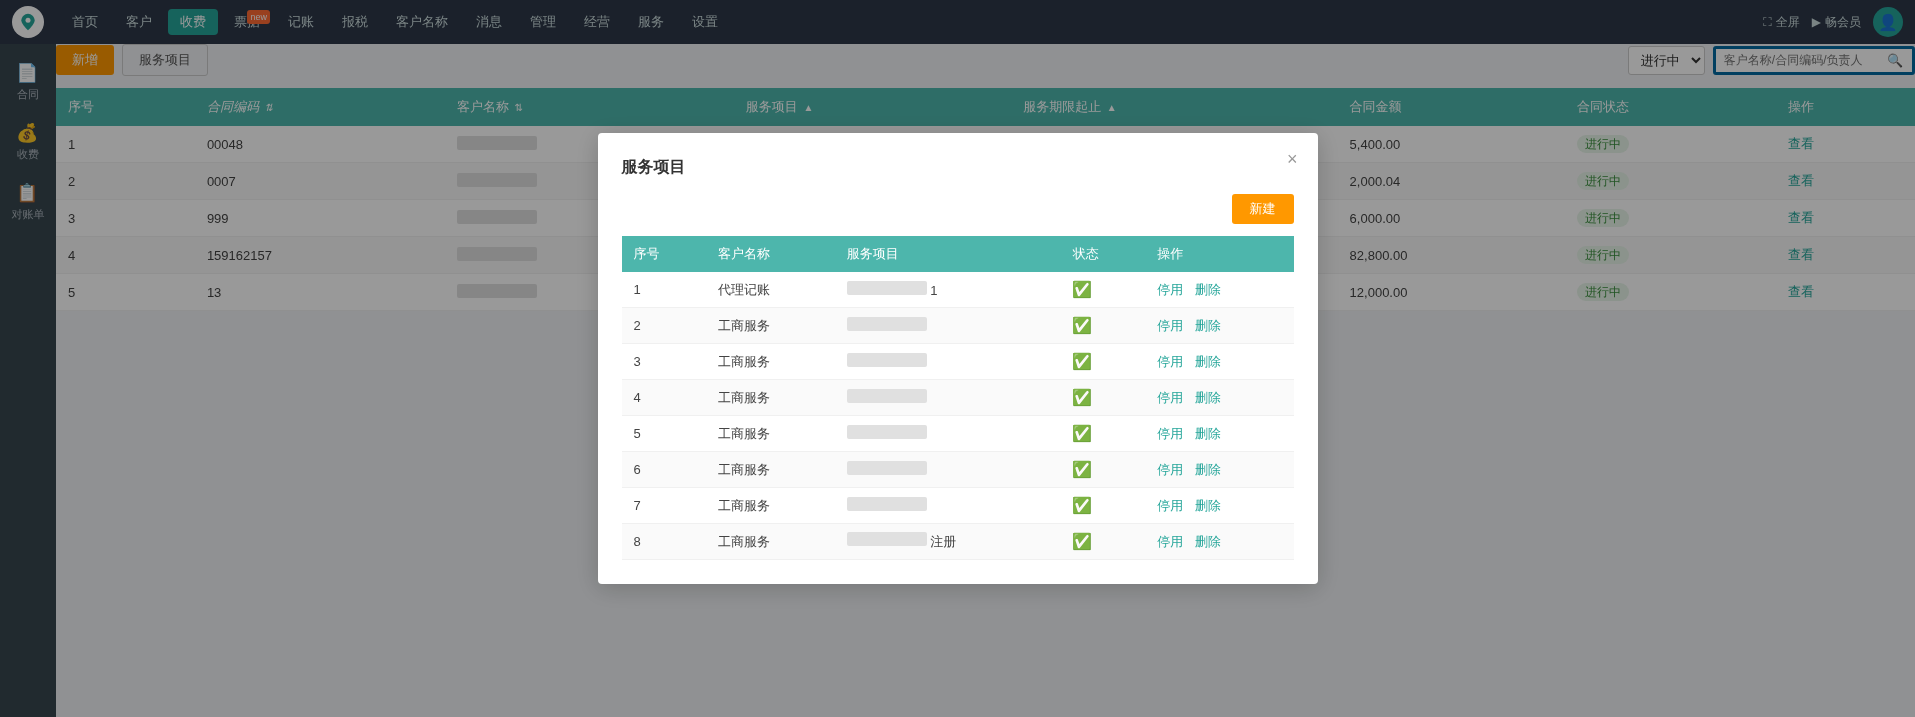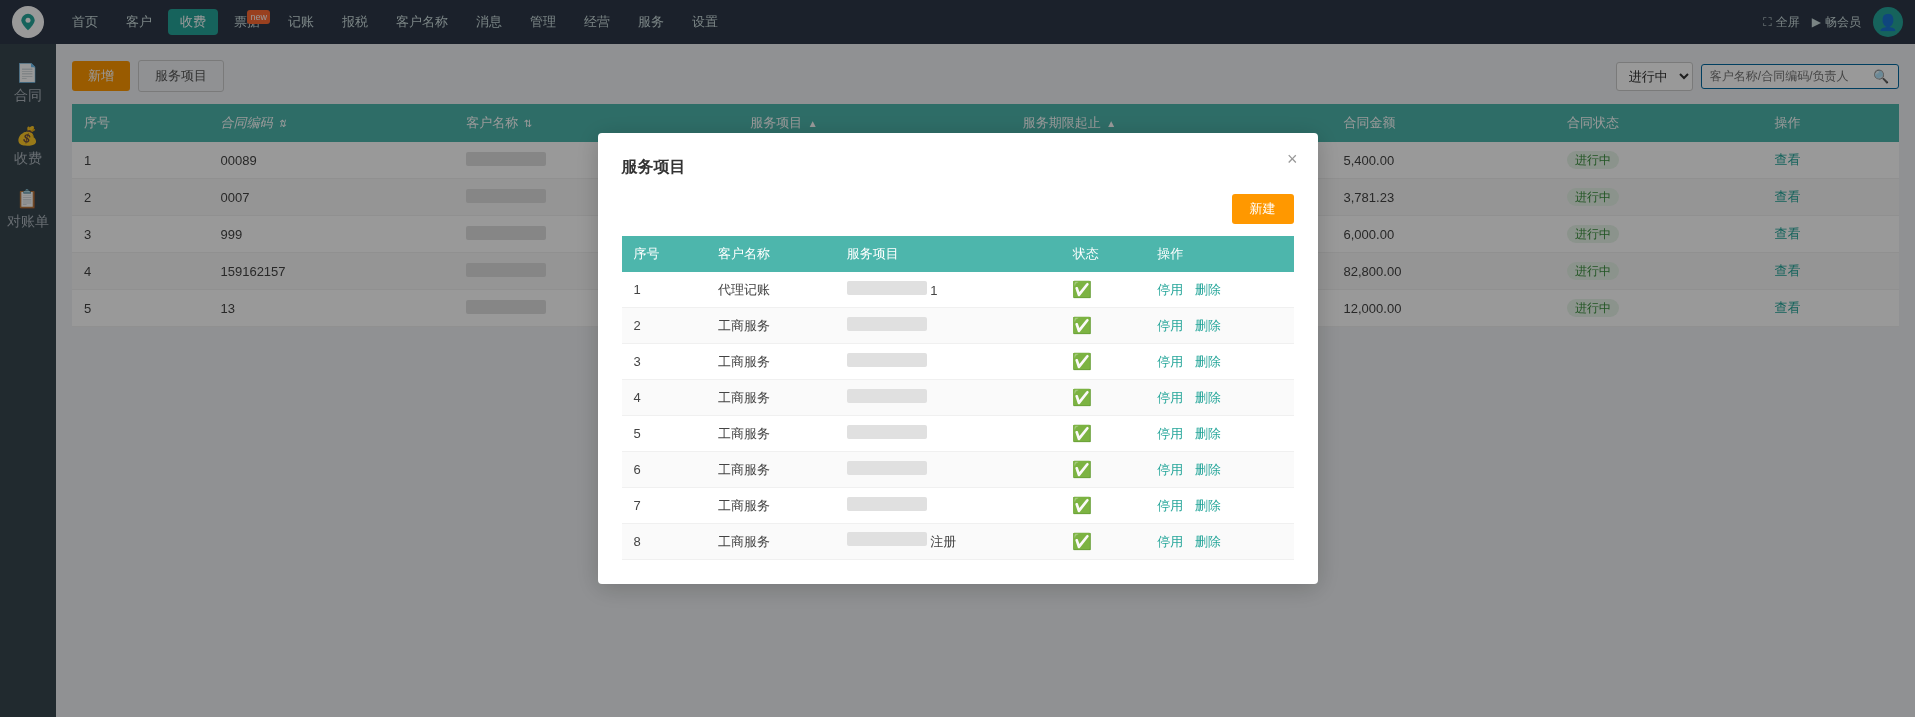--- a/index.html
+++ b/index.html
@@ -49,7 +49,7 @@
     .sidebar-item-label { font-size: 14px; }
 
     
-    .main-content { flex: 1; overflow: auto; padding: 16px; position: relative; }
+    .main-content { flex: 1; overflow: auto; padding: 0; position: relative; }
 
     
     .toolbar { display: flex; align-items: center; gap: 8px; margin-bottom: 12px; }

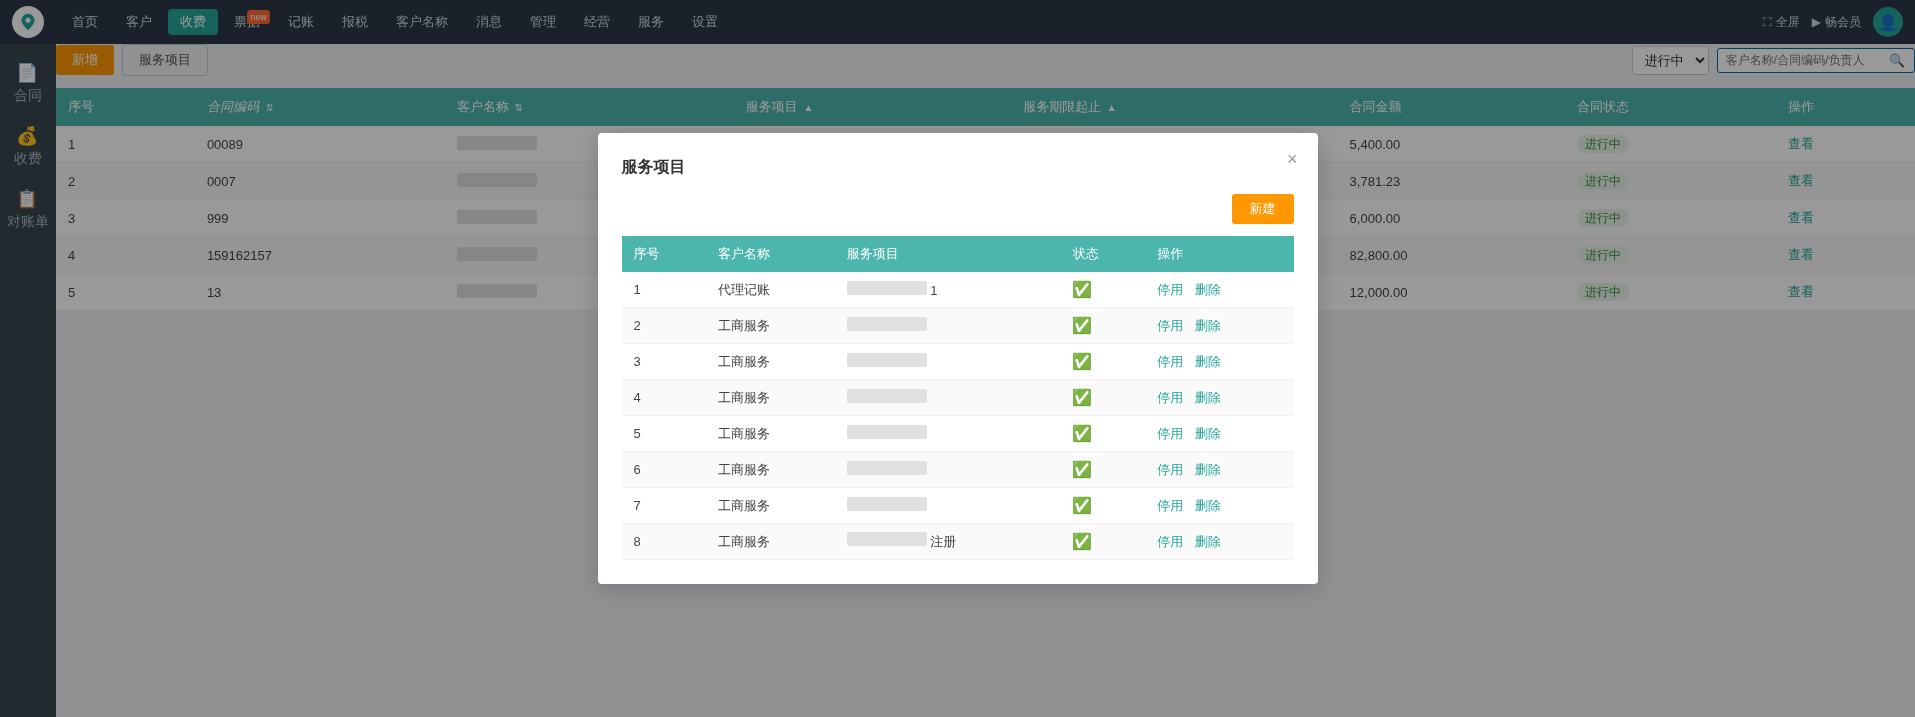--- a/index.html
+++ b/index.html
@@ -67,7 +67,7 @@
       background: #fff; color: #333;
     }
     .search-box {
-      display: flex; align-items: center; border: 1px solid #0369a1; border-radius: 3px;
+      display: flex; align-items: center; border: 3px solid #0369a1; border-radius: 3px;
       background: #fff; padding: 4px 8px; gap: 4px;
     }
     .search-box input {

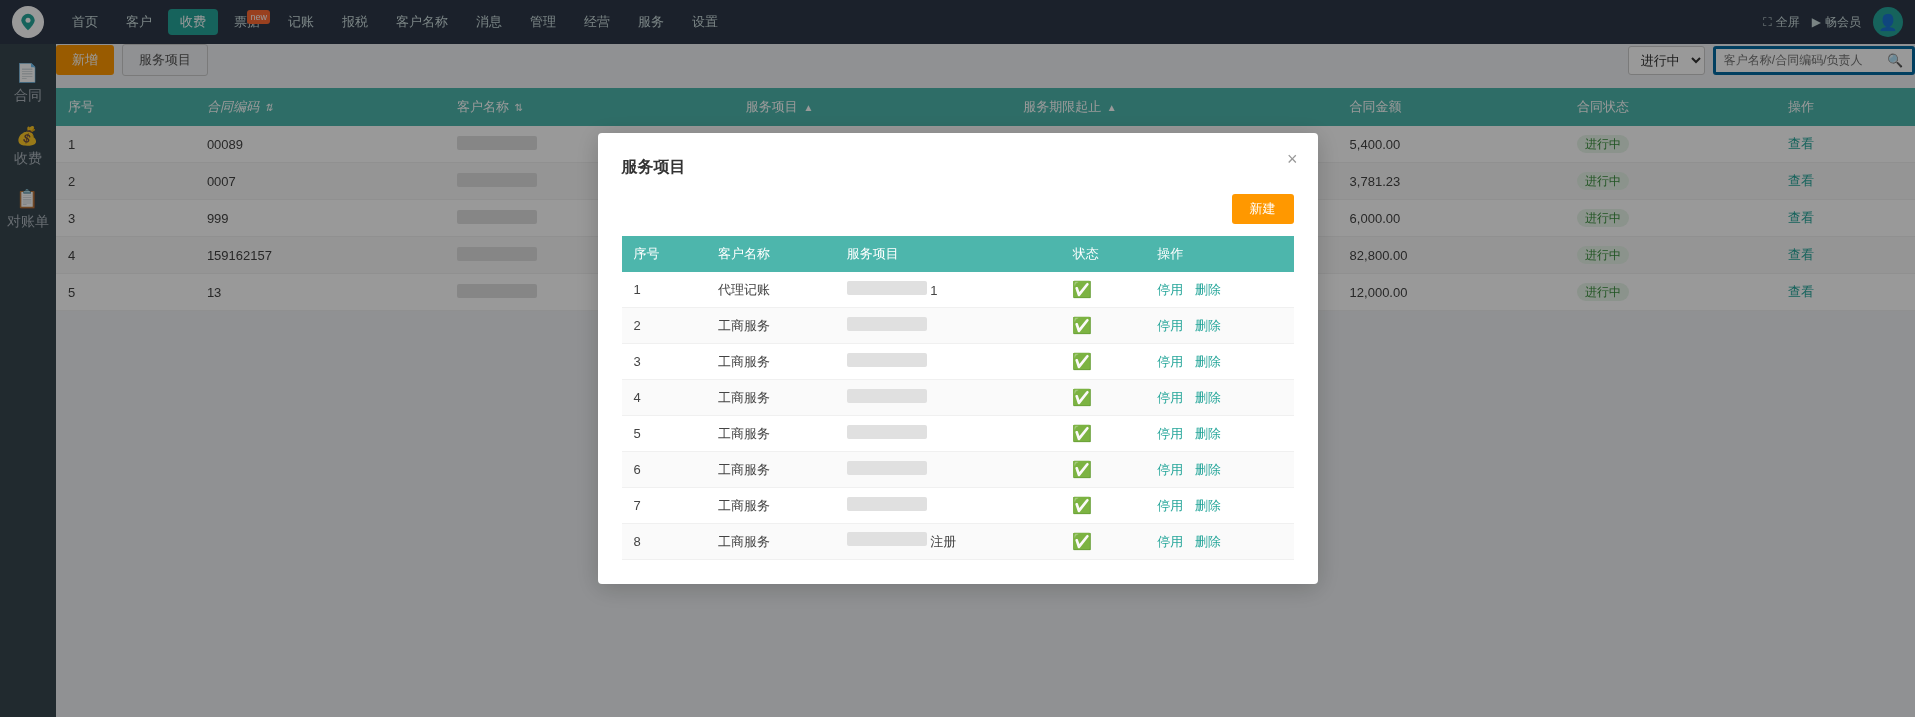--- a/index.html
+++ b/index.html
@@ -46,7 +46,7 @@
       justify-content: center;
     }
     .sidebar-item-icon { font-size: 18px; margin-bottom: 3px; }
-    .sidebar-item-label { font-size: 14px; }
+    .sidebar-item-label { font-size: 11px; }
 
     
     .main-content { flex: 1; overflow: auto; padding: 0; position: relative; }

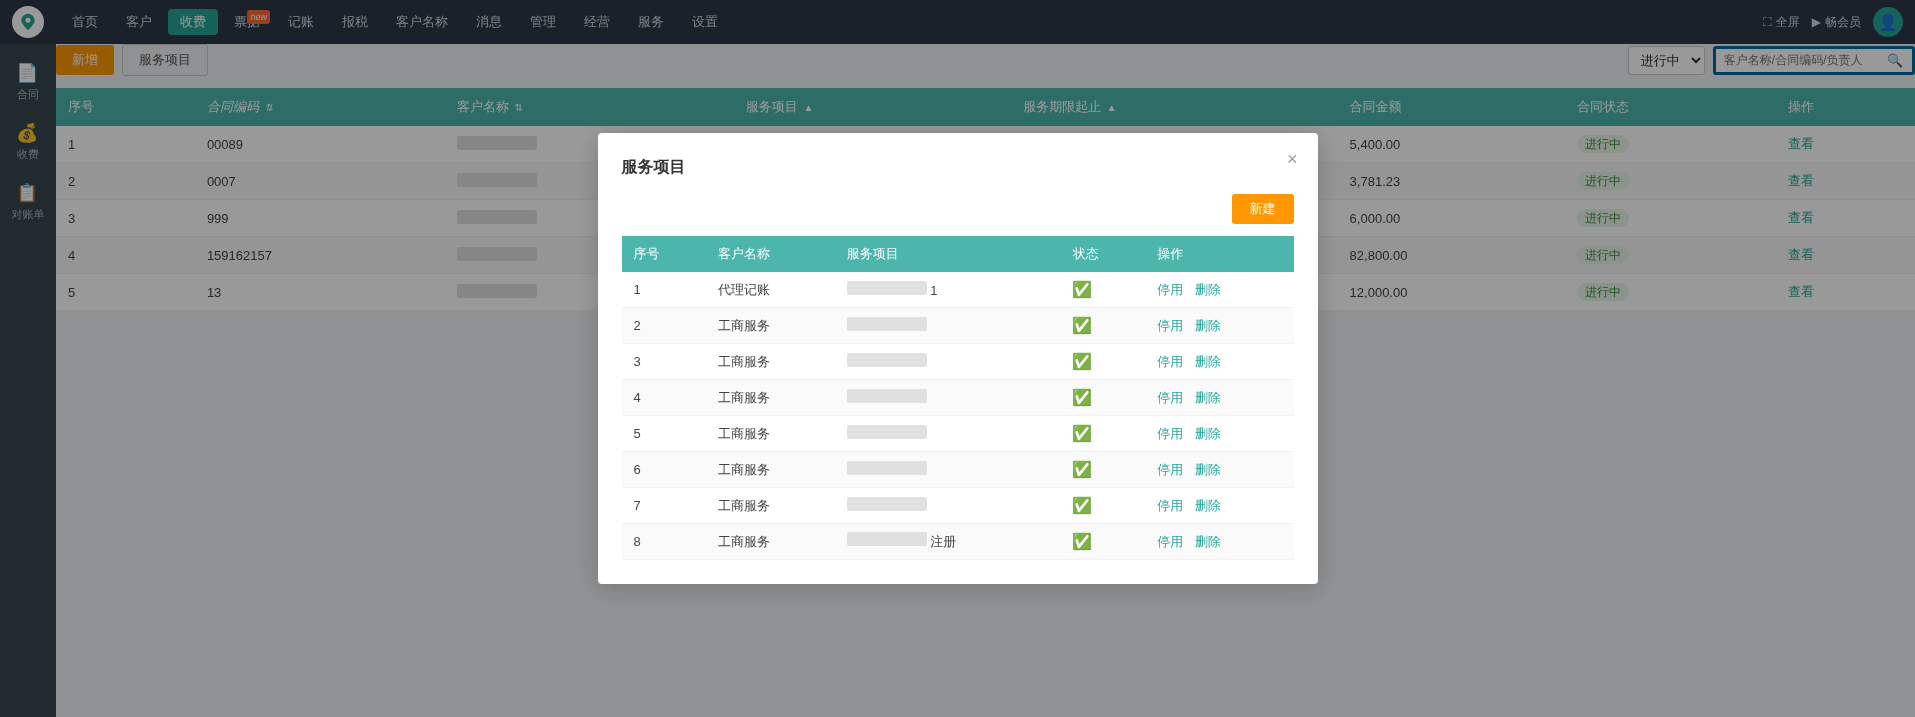--- a/index.html
+++ b/index.html
@@ -220,7 +220,7 @@
       <tbody id="table-body">
       <tr>
       <td>1</td>
-      <td>00089</td>
+      <td>00048</td>
       <td><span class="blurred"></span></td>
       <td>小规模记账</td>
       <td>202305-202404</td>

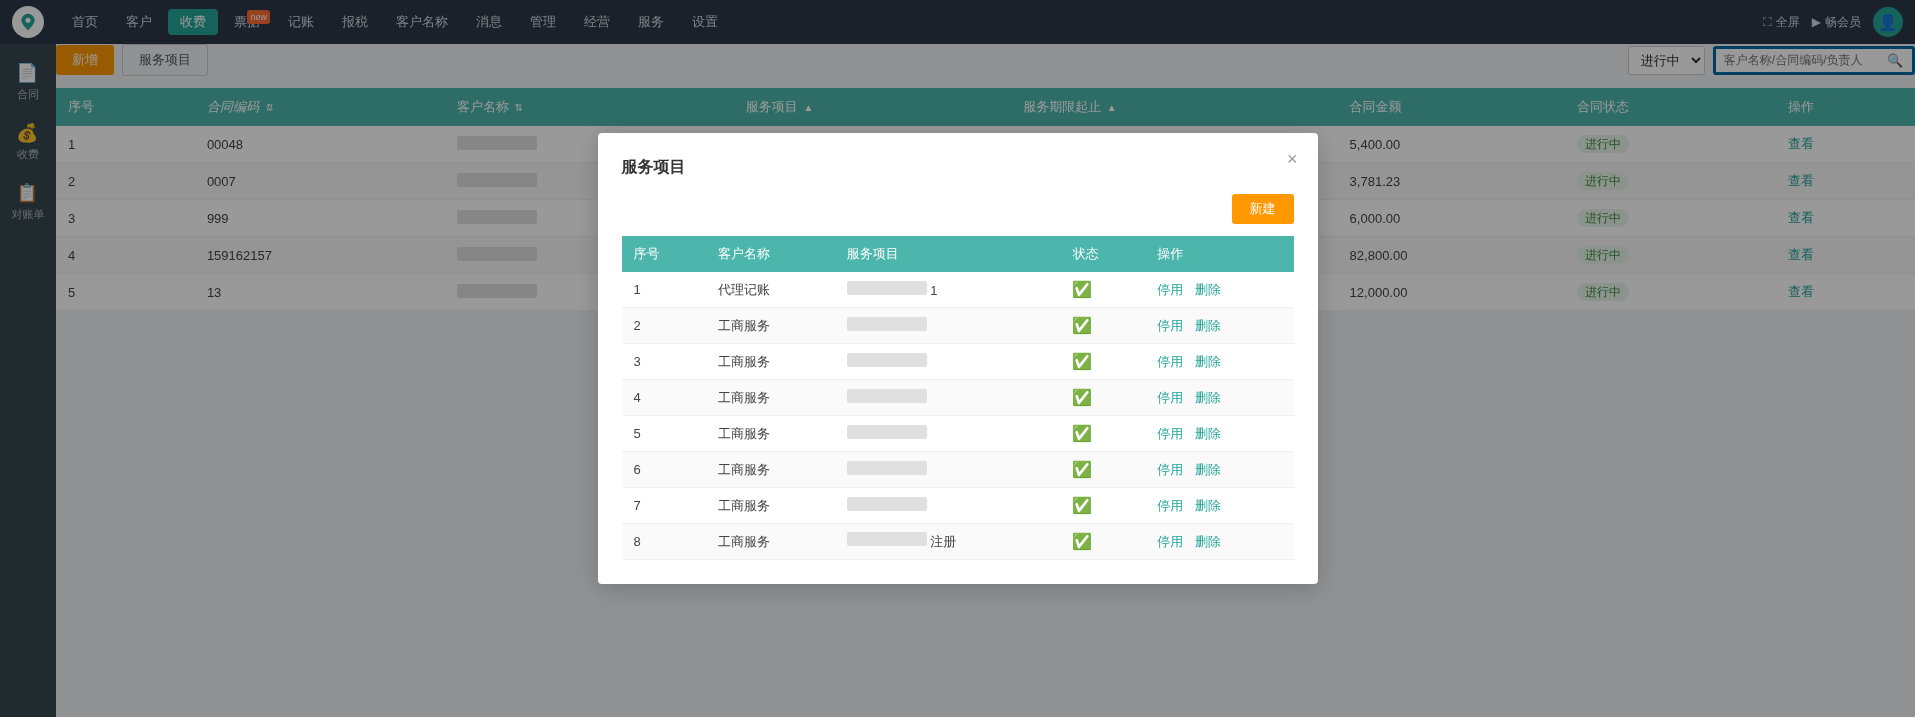--- a/index.html
+++ b/index.html
@@ -234,7 +234,7 @@
       <td><span class="blurred"></span></td>
       <td>小规模记账</td>
       <td>202305-202404</td>
-      <td>3,781.23</td>
+      <td>2,000.04</td>
       <td><span class="tag-green">进行中</span></td>
       <td><span class="action-link">查看</span></td>
     </tr>

